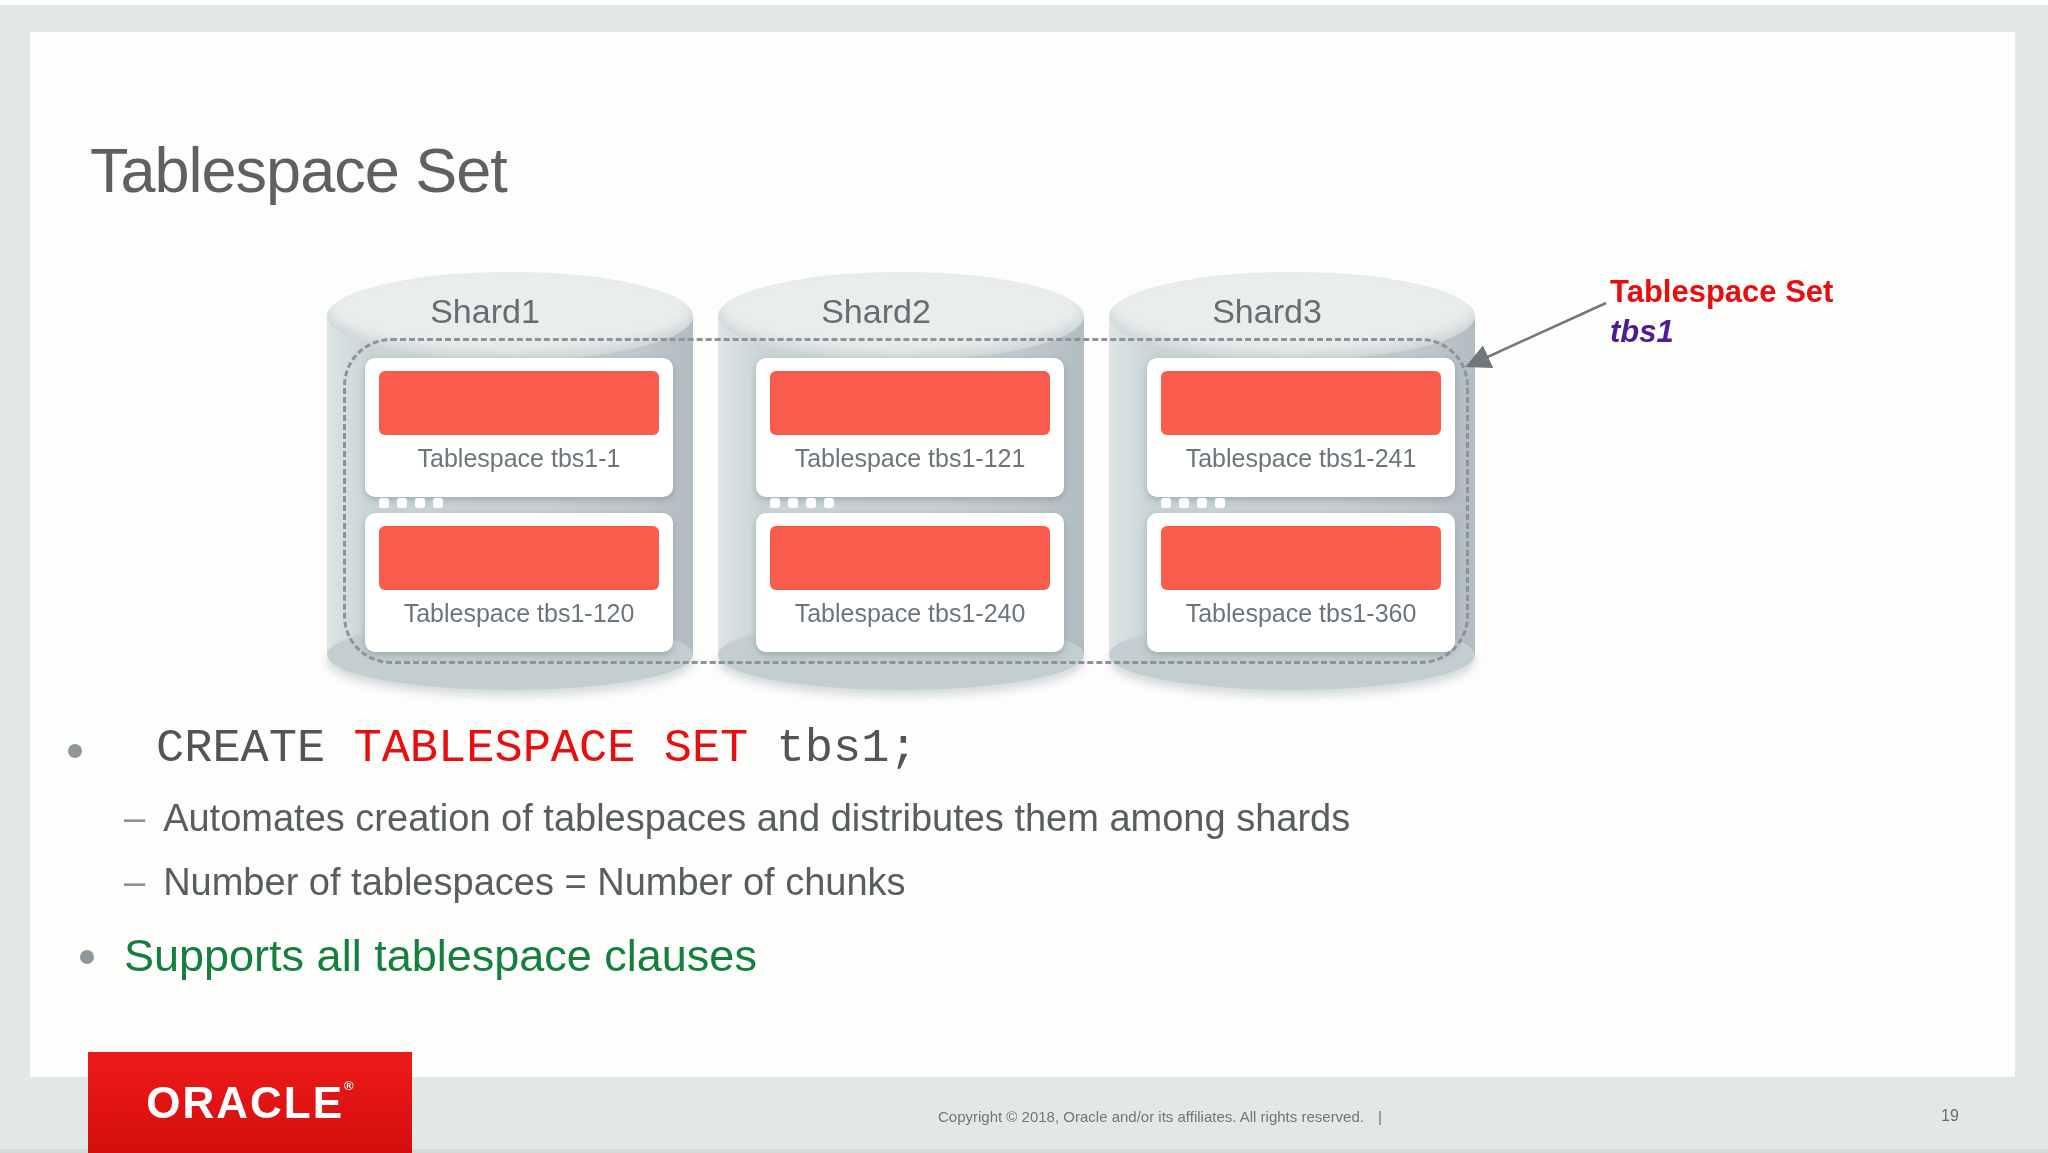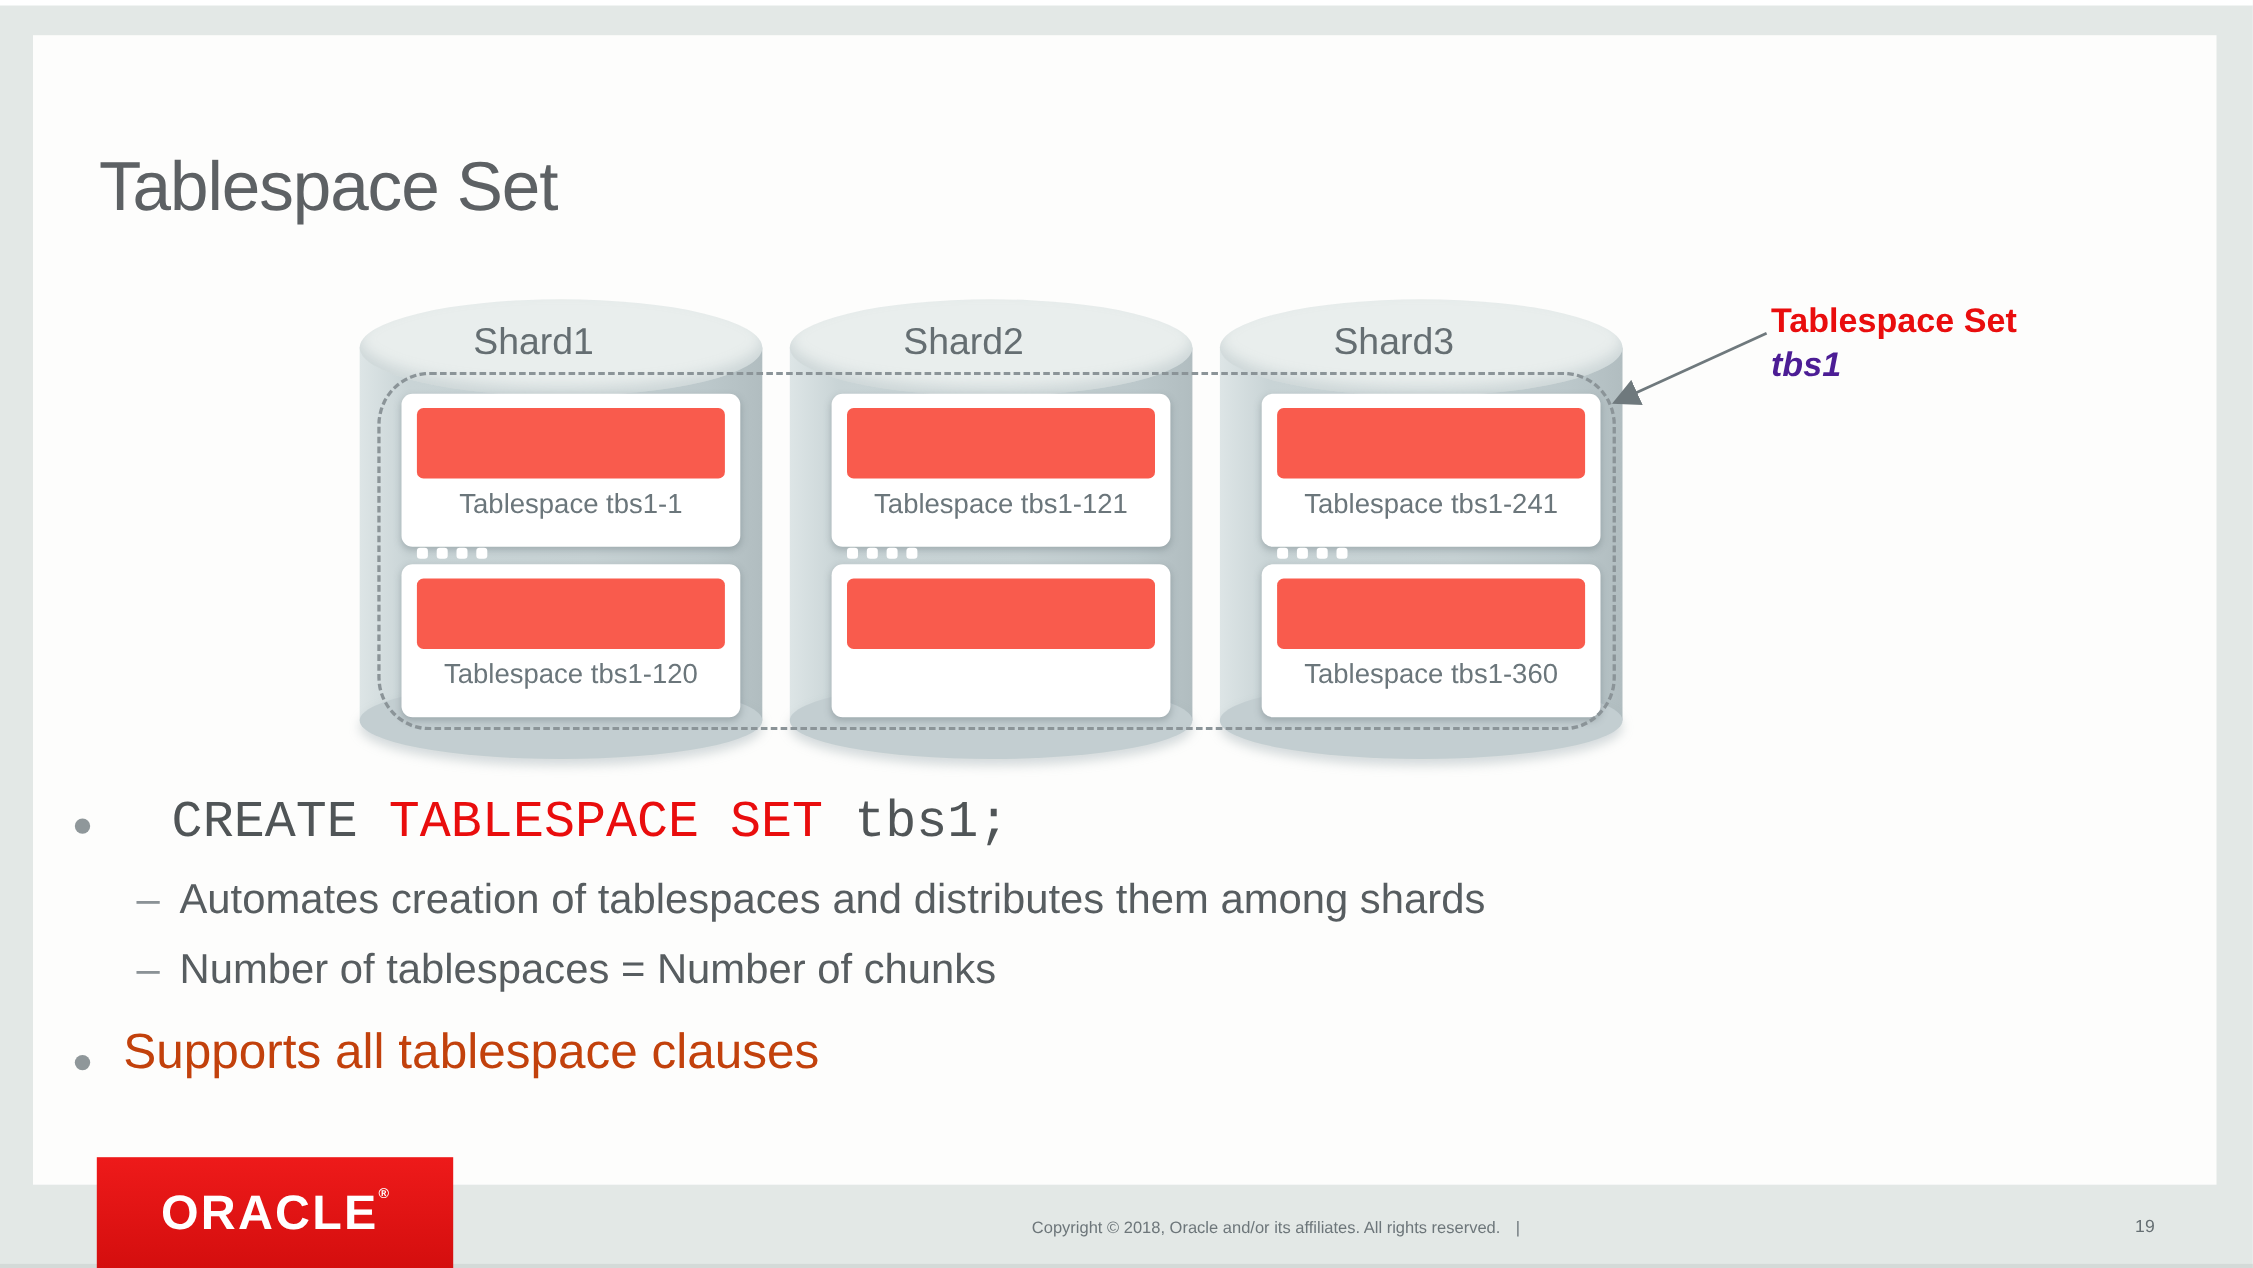--- a/index.html
+++ b/index.html
@@ -133,6 +133,7 @@
     </div>
   <div class="tbox b2">
     <div class="bar"></div>
+    <div class="tlabel">Tablespace tbs1-240</div>
   </div>
 </div>
 

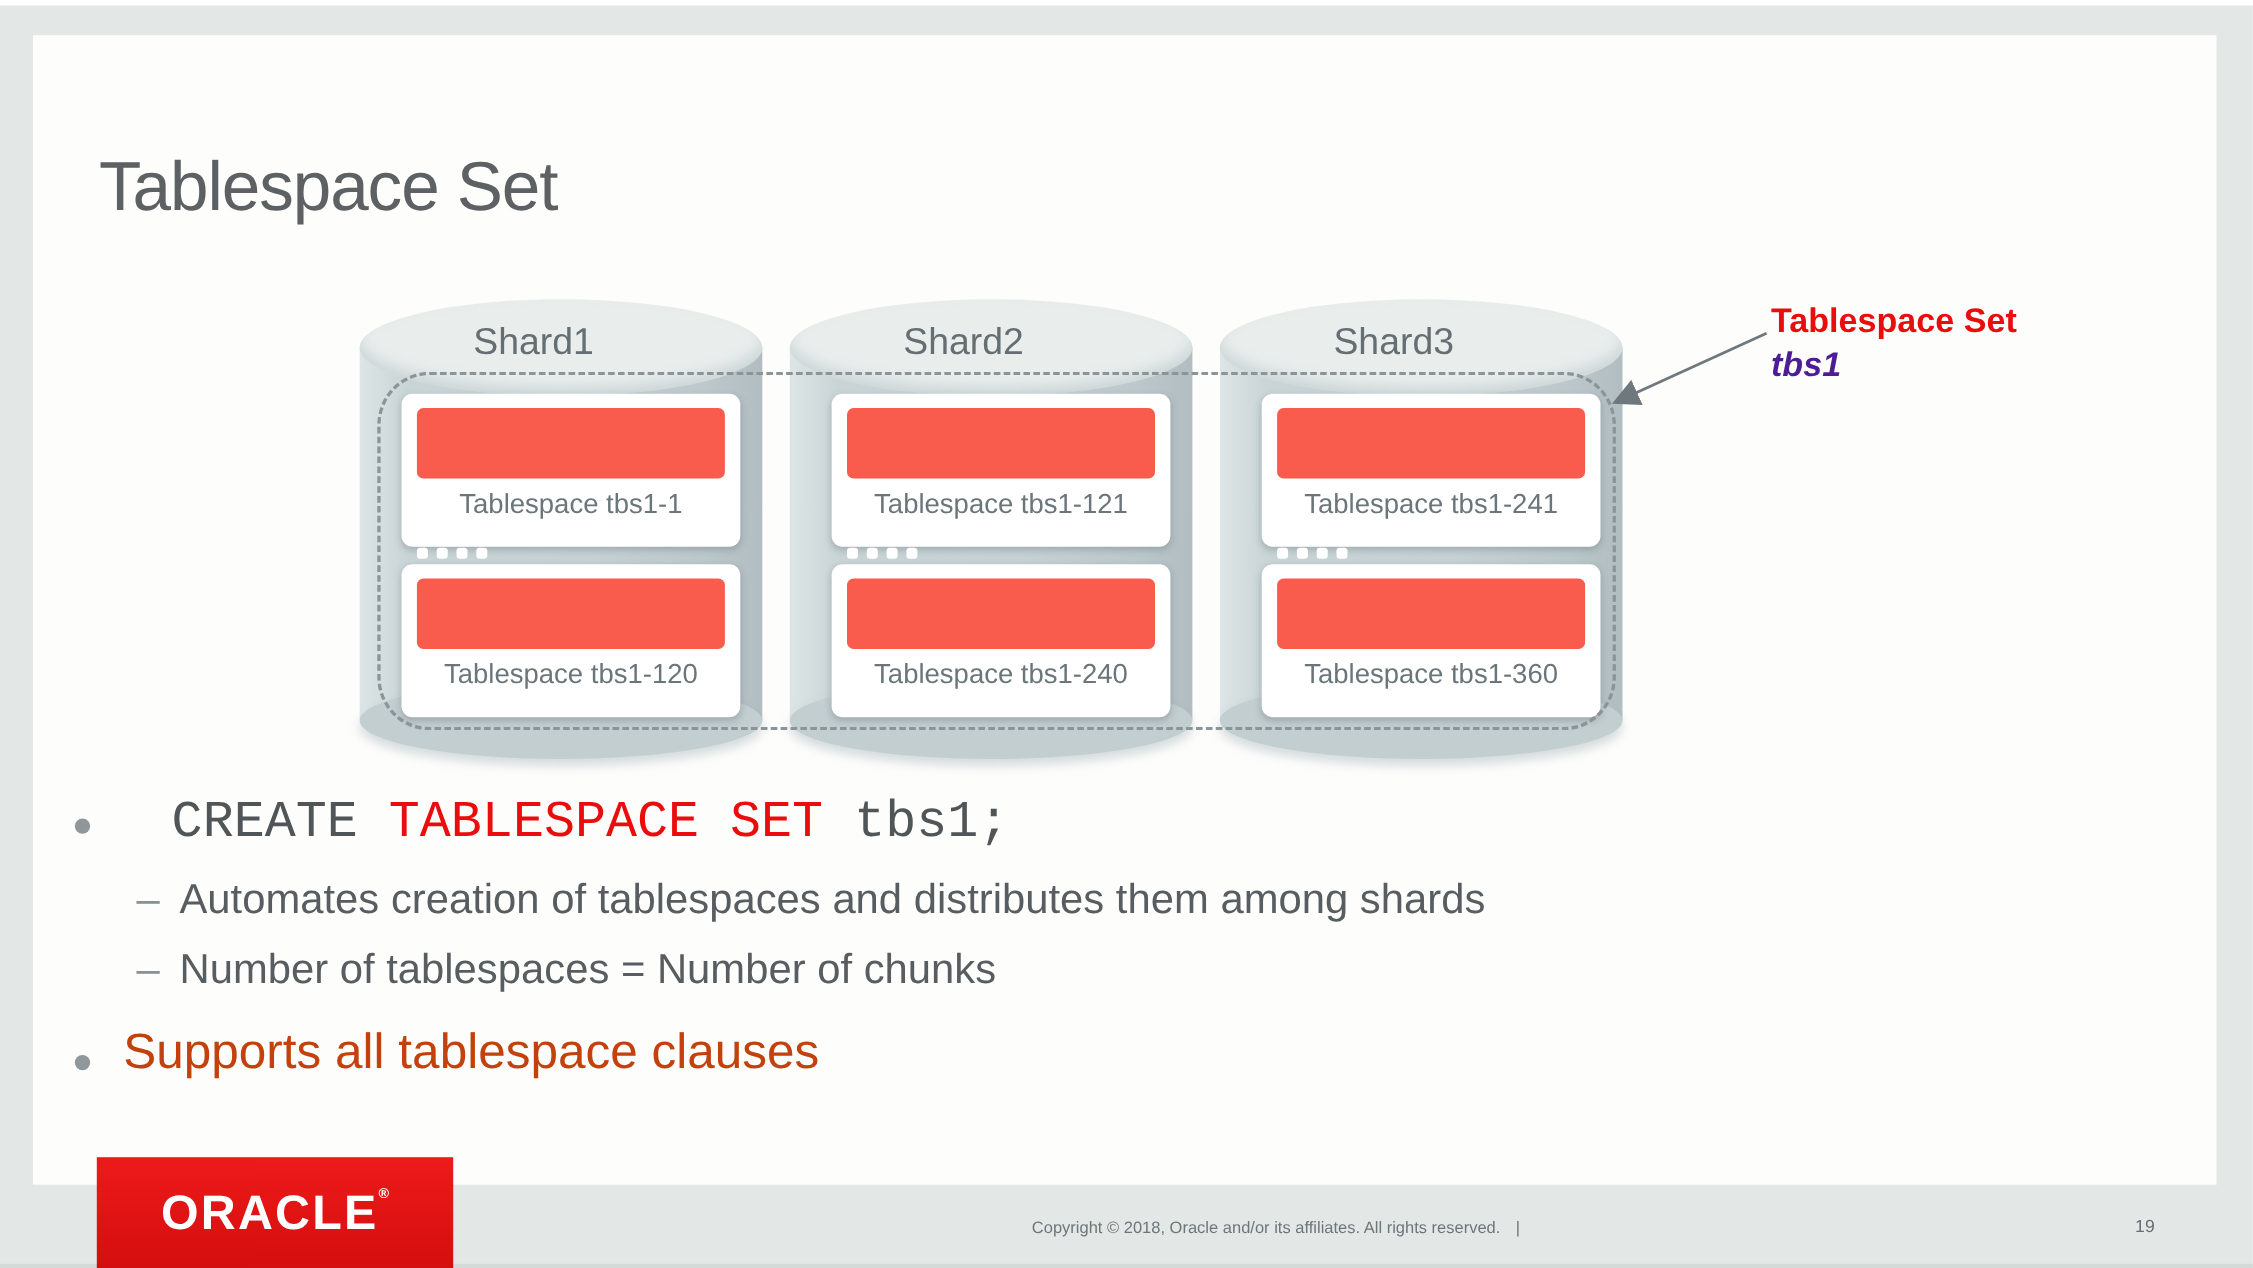--- a/index.html
+++ b/index.html
@@ -71,7 +71,7 @@
   .sub .dash{color:#8b9296;margin-right:18px;flex:0 0 auto;}
   .sub.sub1{top:797px;}
   .sub.sub2{top:861px;}
-  .row.main2{left:68px;top:930px;font-size:45px;color:#c2410c;align-items:center;}
+  .row.main2{left:80px;top:930px;font-size:45px;color:#15803d;}
   .row.main2 .bullet-dot{margin:20px 30px 0 0;}
 
   

